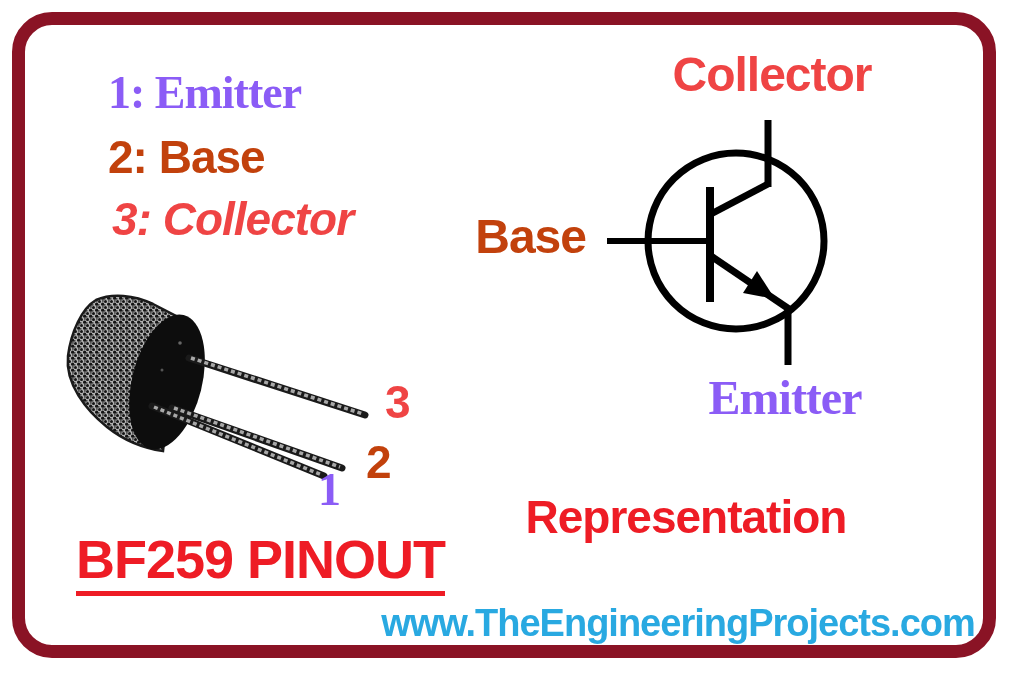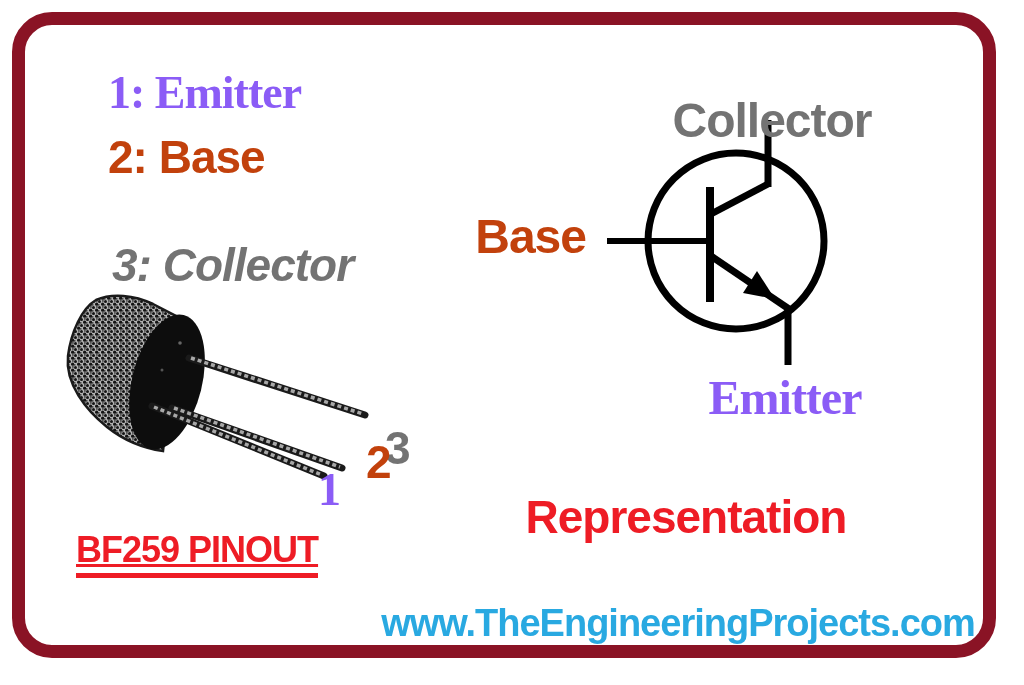--- a/index.html
+++ b/index.html
@@ -17,7 +17,7 @@
   .abs{position:absolute;line-height:1;white-space:nowrap;}
   .blue{color:#8b5cf6;font-family:Liberation Serif, serif;}
   .darkred{color:#c2410c;}
-  .green{color:#737373;margin-top:46px;}
+  .green{color:#ef4444;}
   .red{color:#EE1C25;}
   .skyblue{color:#29A9E1;text-align:right;}
   .legend-item{font-size:46px;letter-spacing:-1px;}

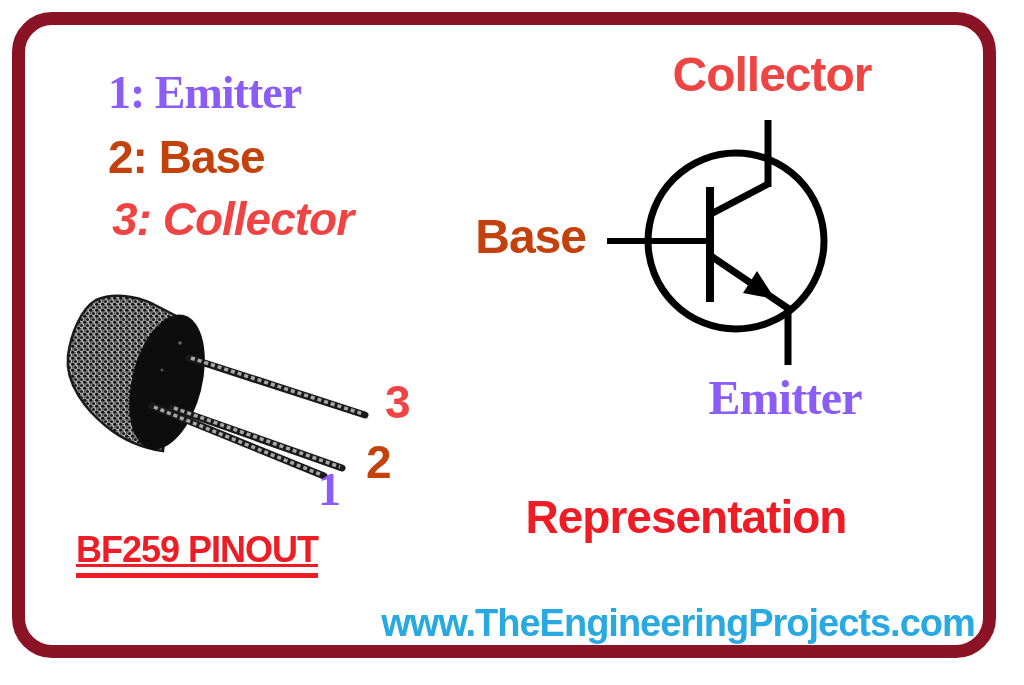--- a/index.html
+++ b/index.html
@@ -25,8 +25,8 @@
   .terminal{font-size:48px;letter-spacing:-1px;}
   .centered{transform:translateX(-50%);}
   .pinout-caption{
-    font-size:36px;letter-spacing:-1px;
-    border-bottom:5px solid #EE1C25;padding-bottom:5px;text-decoration:underline;
+    font-size:54px;letter-spacing:-1px;
+    border-bottom:5px solid #EE1C25;padding-bottom:5px;
   }
   .symbolic-caption{
     font-size:46px;letter-spacing:-1px;line-height:57px;text-align:center;

